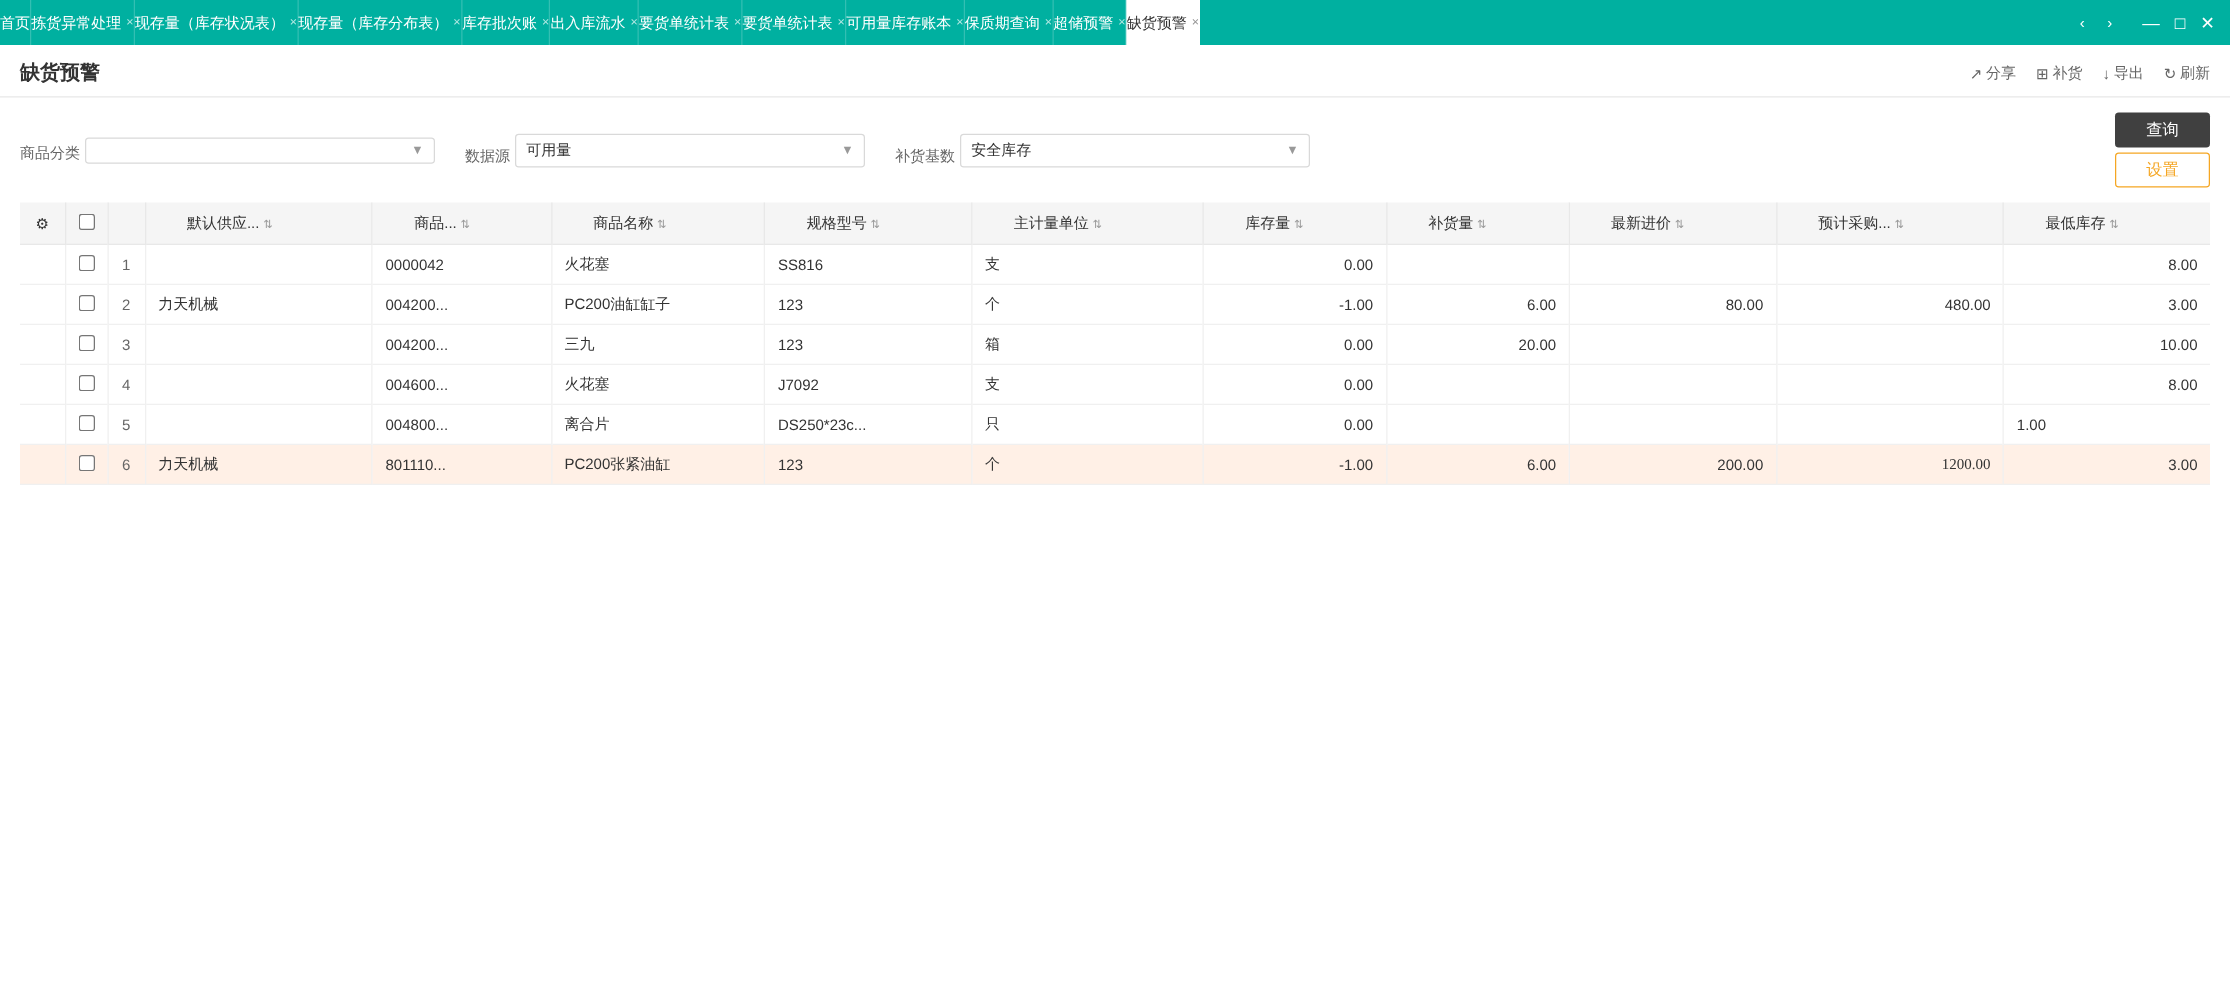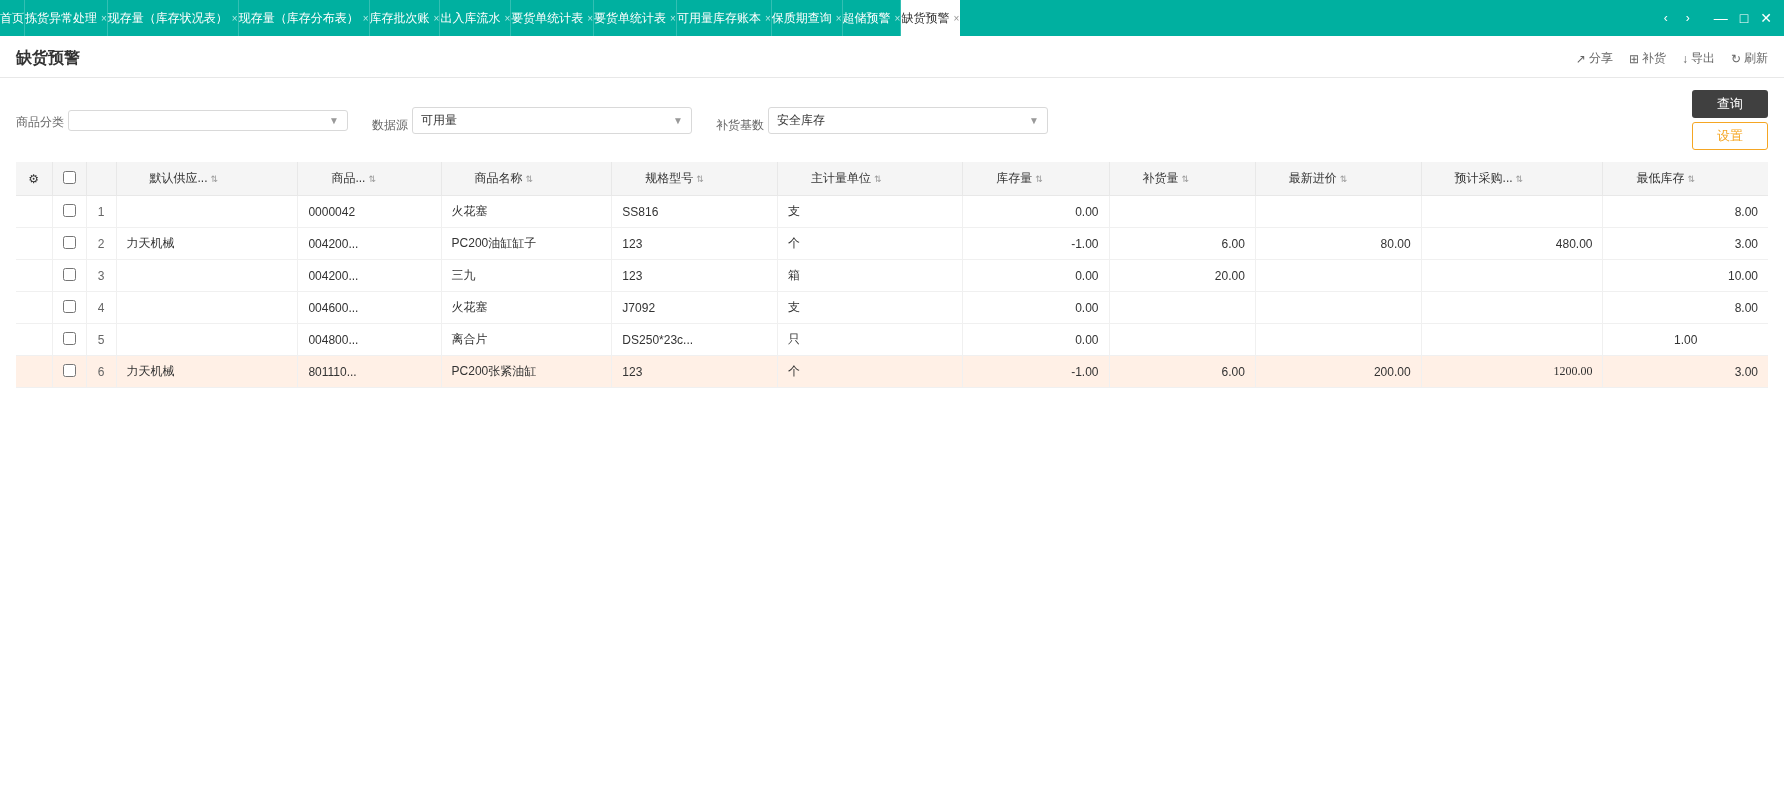--- a/index.html
+++ b/index.html
@@ -519,7 +519,7 @@
             <td style="text-align: right;"></td>
             <td style="text-align: right;"></td>
             <td style="text-align: right;"></td>
-            <td style="text-align: center;">1.00</td>
+            <td style="text-align: left;">1.00</td>
           </tr>
           <tr class="row-highlighted">
             <td></td>

